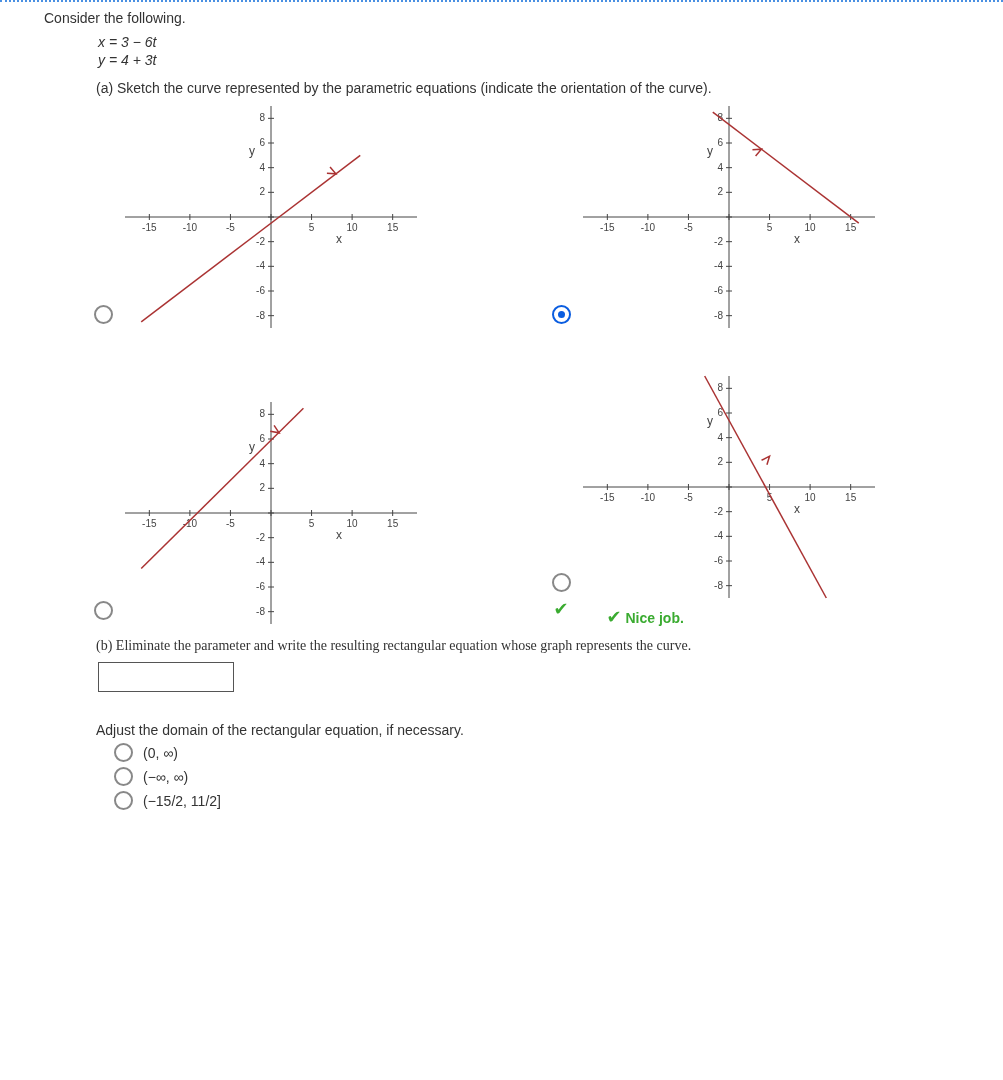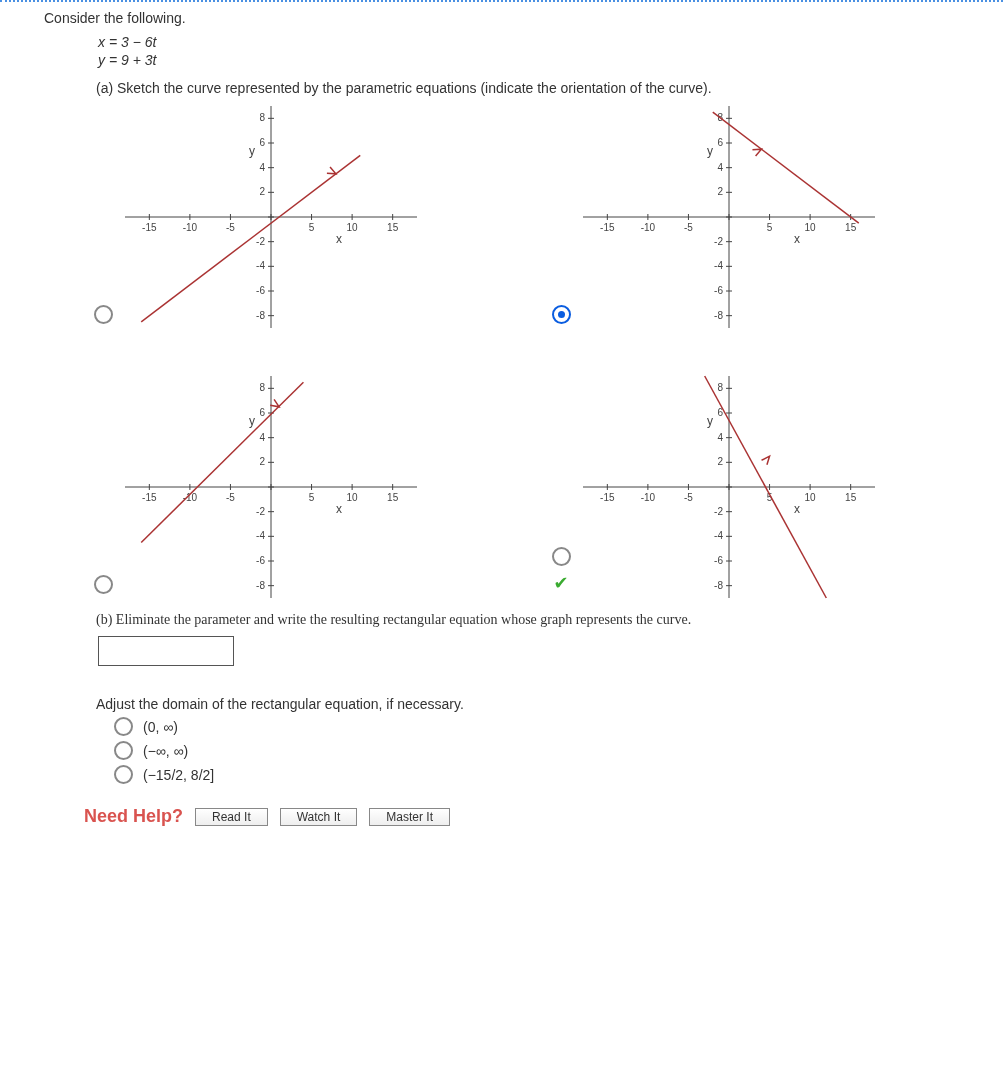--- a/index.html
+++ b/index.html
@@ -37,7 +37,7 @@
   <div class="intro">Consider the following.</div>
   <div class="eq-block">
     <div class="eq-line">x = 3 − 6t</div>
-    <div class="eq-line">y = 9 + 3t</div>
+    <div class="eq-line">y = 4 + 3t</div>
   </div>
   <div class="qtext">(a) Sketch the curve represented by the parametric equations (indicate the orientation of the curve).</div>
 

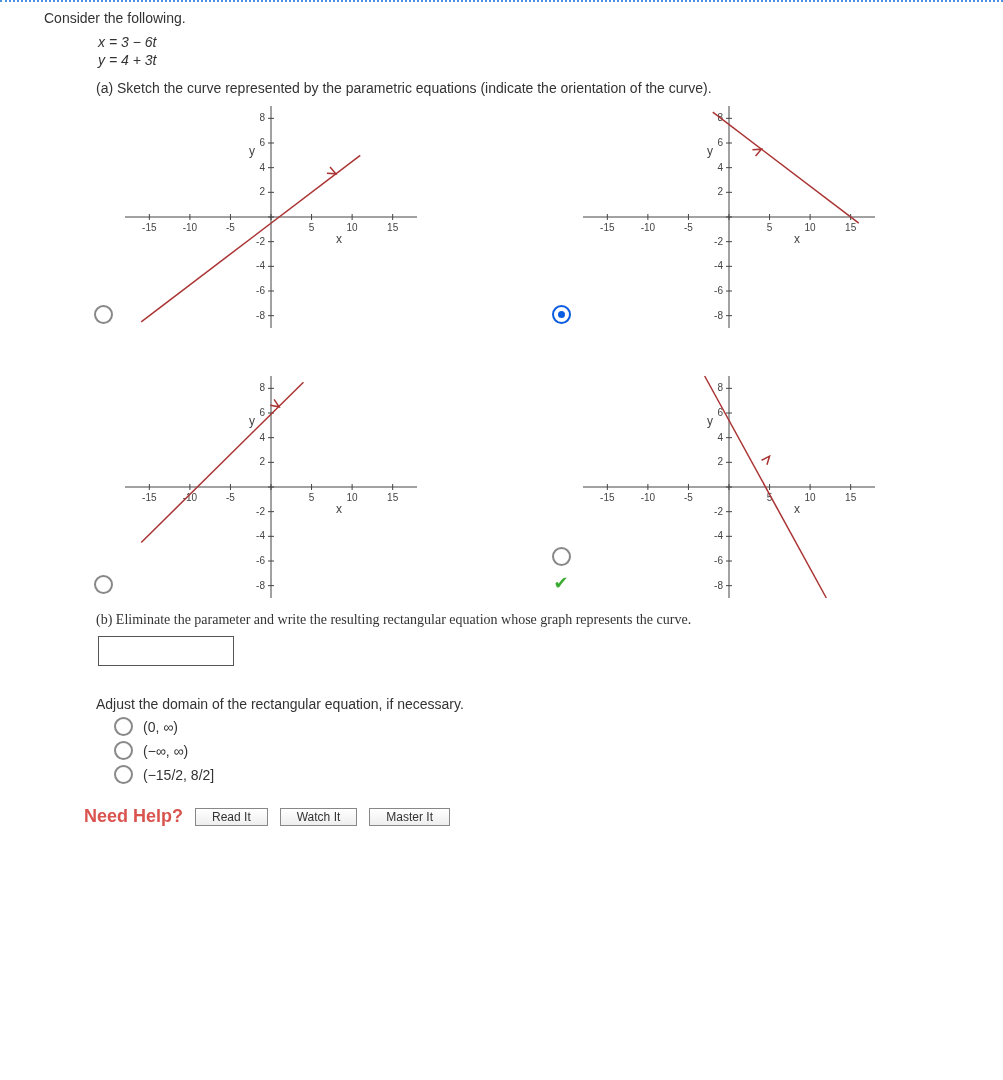--- a/index.html
+++ b/index.html
@@ -221,6 +221,10 @@
             <line x1="125.66666666666667" y1="4" x2="247.33333333333334" y2="226" stroke="#a33" stroke-width="1.5"></line>
             <polyline points="182.55628052501123,88.29117863606503 190.55555555555554,84.16666666666669 187.94115075509796,92.77857049447064" stroke="#a33" stroke-width="1.5" fill="none"></polyline>
           </svg>
+        <div style="margin-left:28px;margin-top:4px;">
+          <span class="check">✔</span>
+          <span class="nice">Nice job.</span>
+        </div>
       </div>
     </div>
   </div>

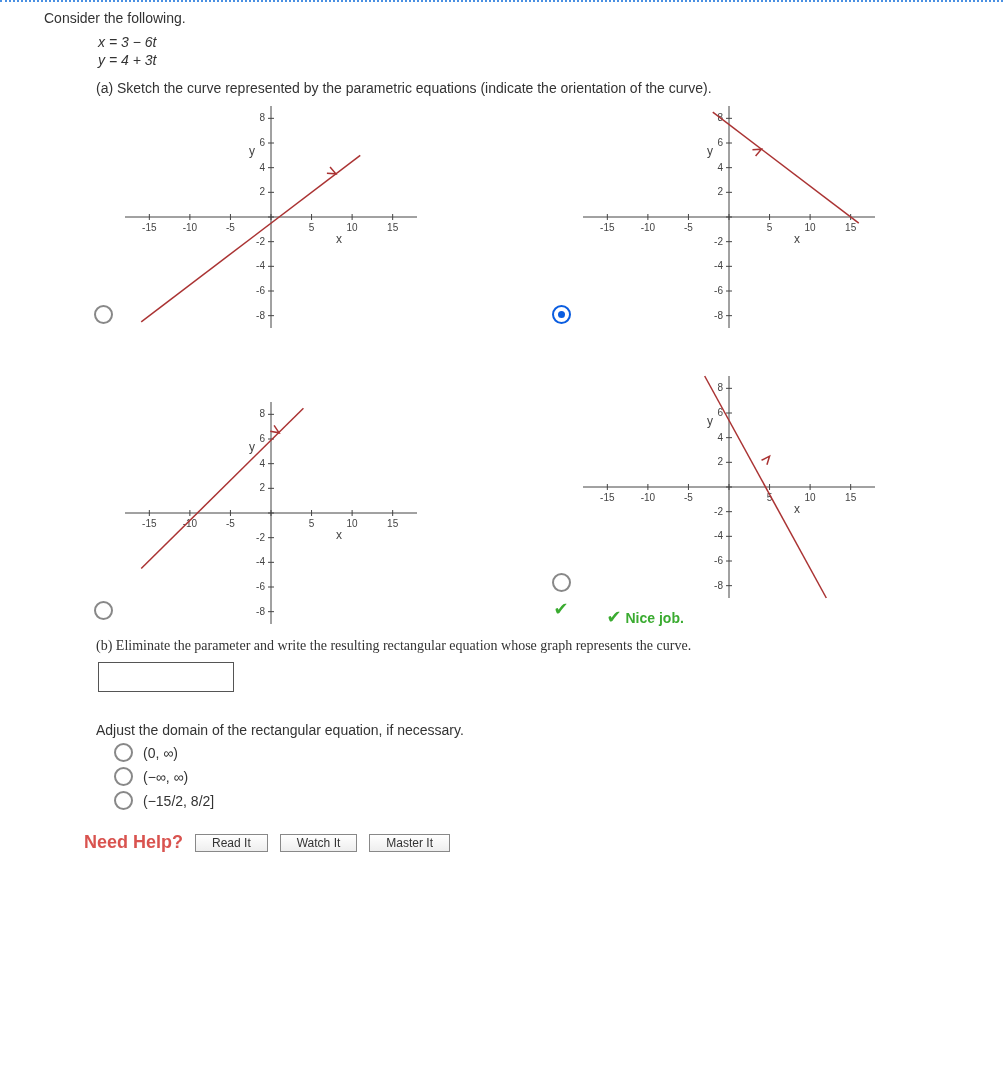--- a/index.html
+++ b/index.html
@@ -244,7 +244,7 @@
       </div>
     <div class="opt-row">
         <span class="radio"></span>
-        <span>(−15/2, 8/2]</span>
+        <span>(−15/2, 11/2]</span>
       </div>
   </div>
 

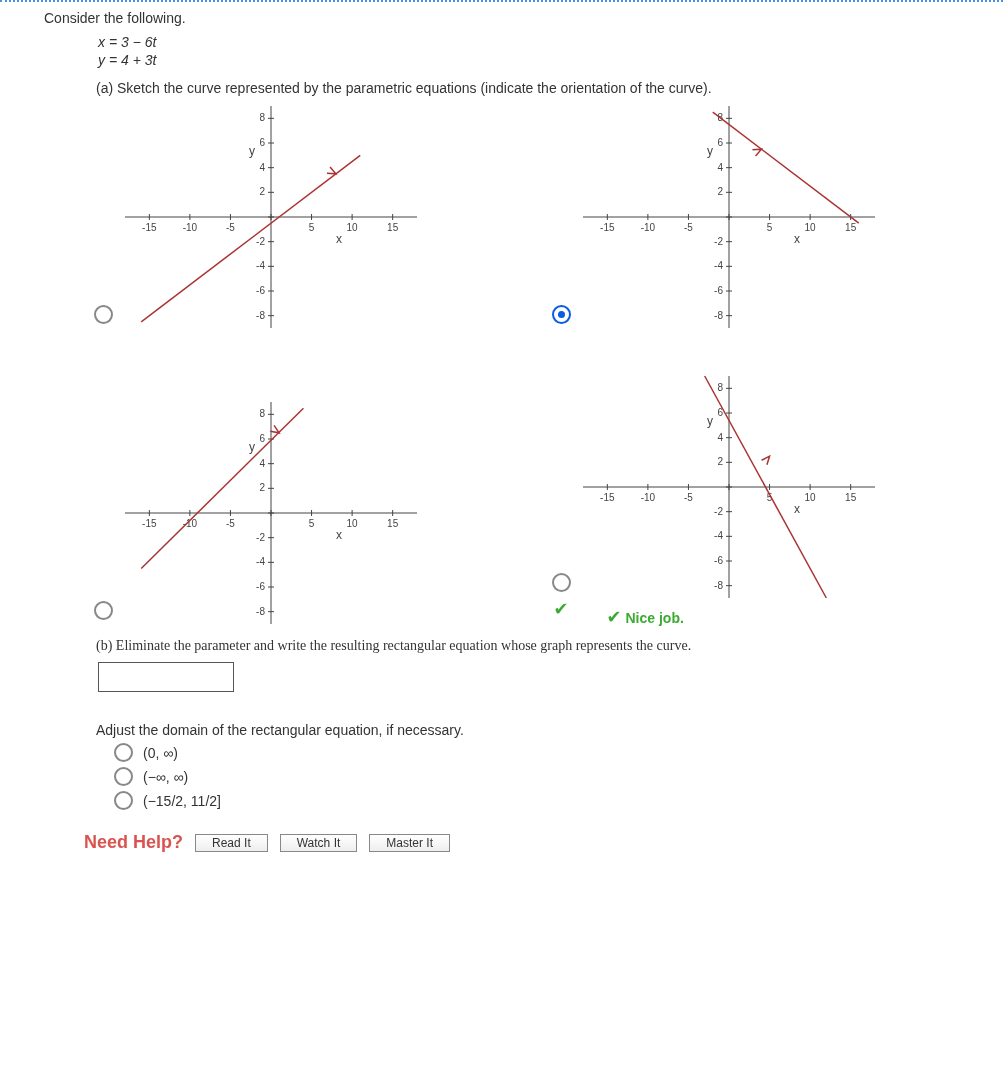--- a/index.html
+++ b/index.html
@@ -248,12 +248,6 @@
       </div>
   </div>
 
-  <div class="help-row">
-    <span class="help-label">Need Help?</span>
-    <span class="help-btn">Read It</span>
-    <span class="help-btn">Watch It</span>
-    <span class="help-btn">Master It</span>
-  </div>
 </div>
 
 </body></html>

